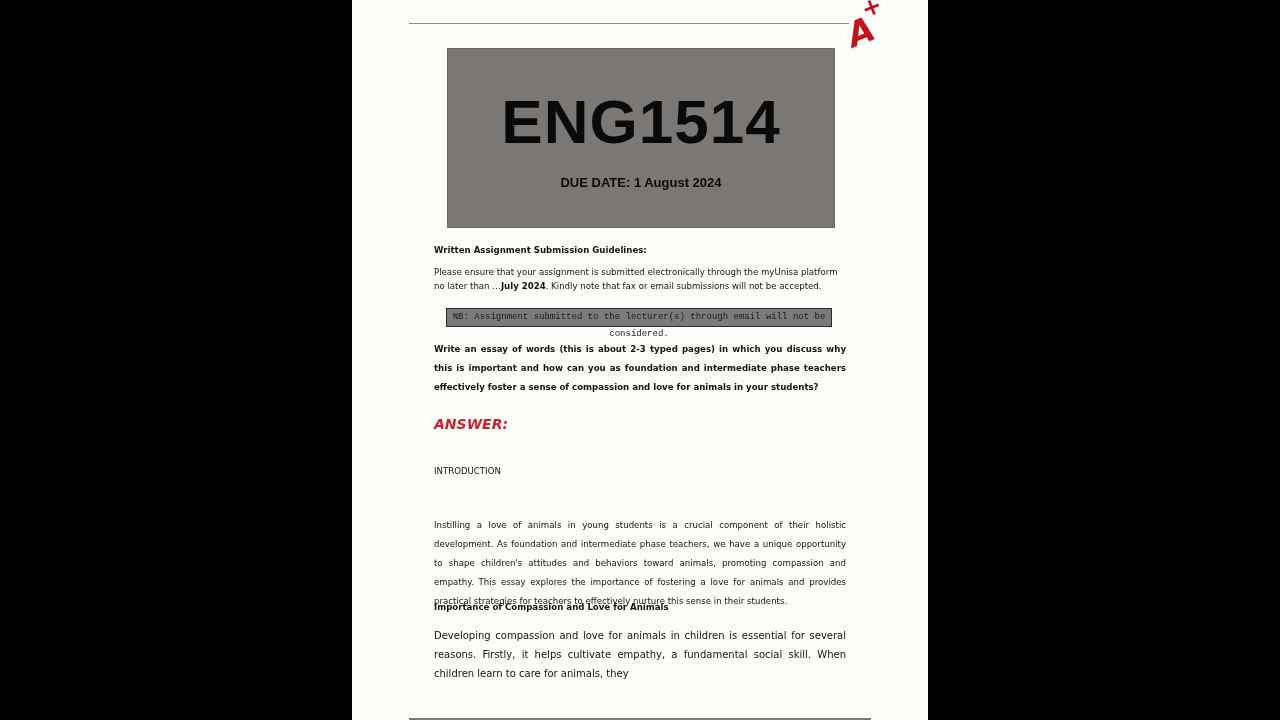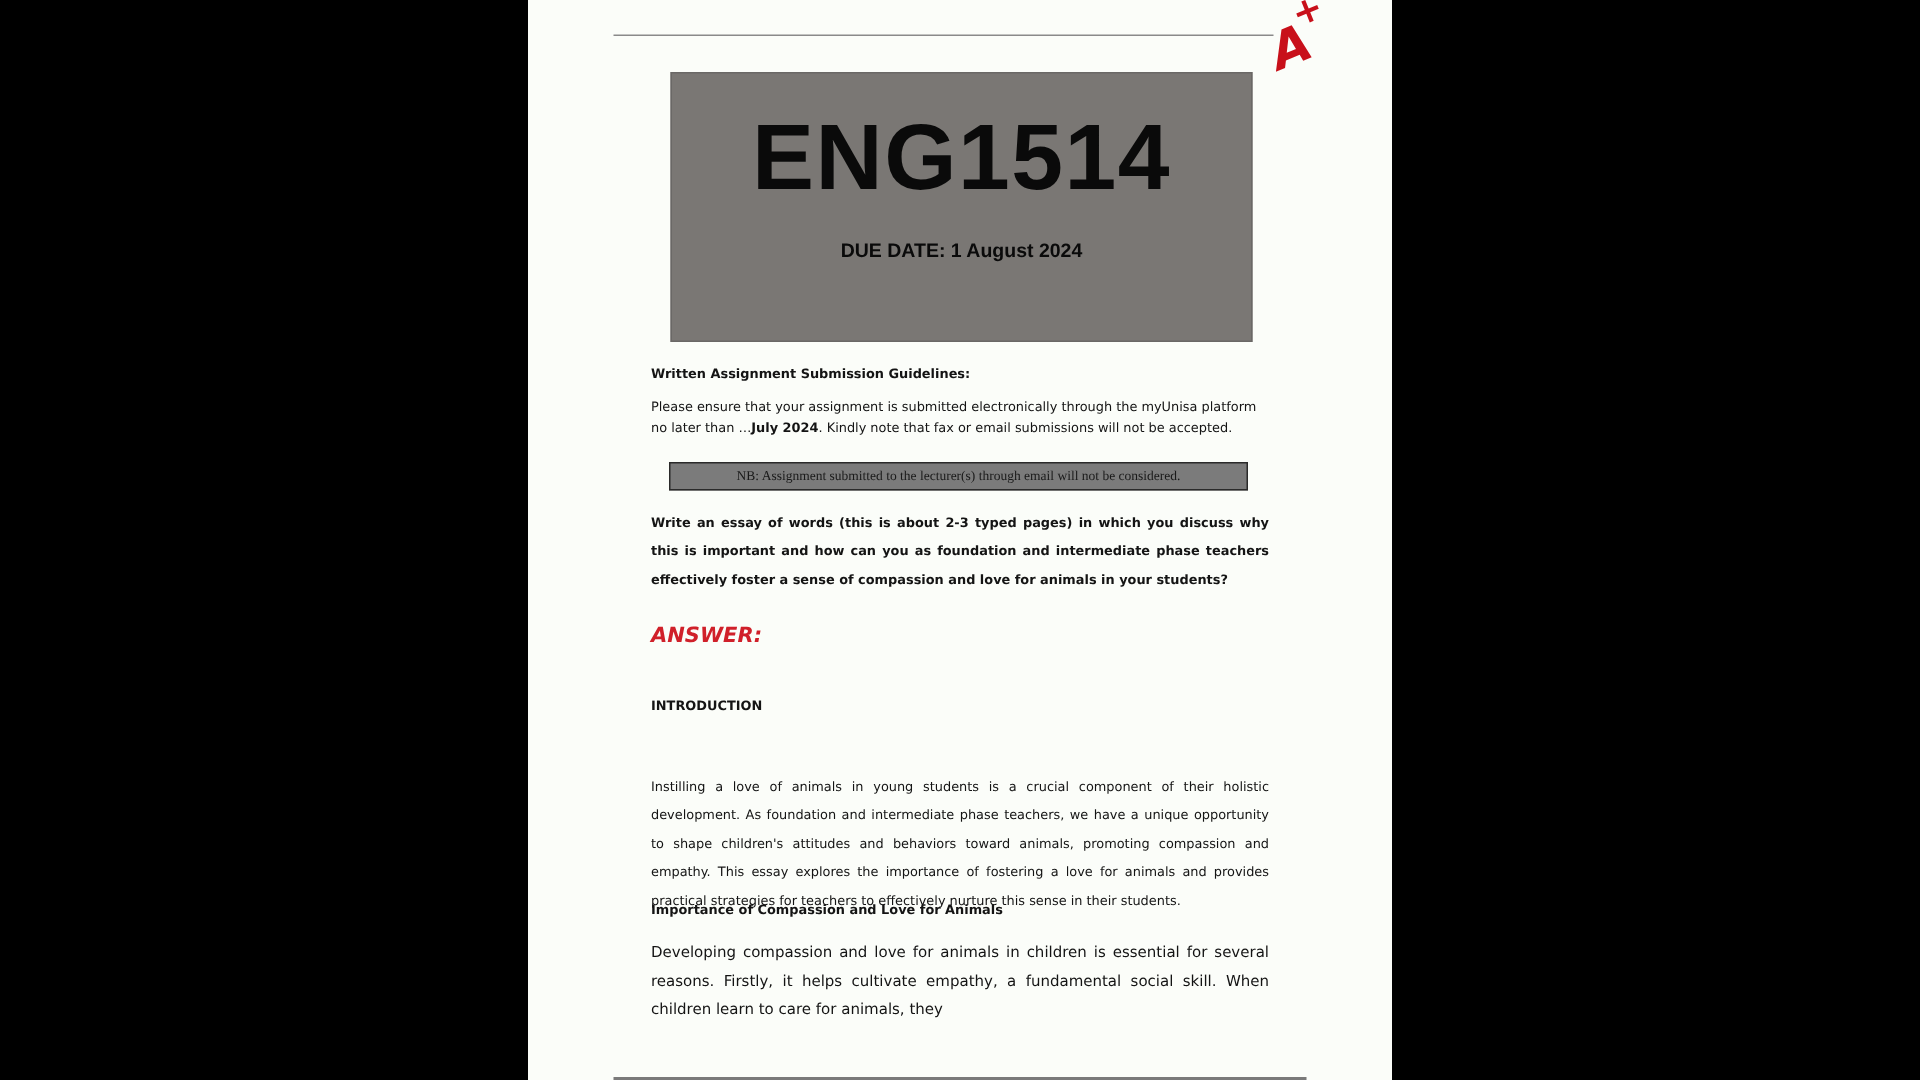--- a/index.html
+++ b/index.html
@@ -77,7 +77,7 @@
       color: #0a0a0a;
     }
     .cover-code {
-      margin-top: 24px;
+      margin-top: 40px;
       font-size: 62px;
       font-weight: bold;
       letter-spacing: 1px;

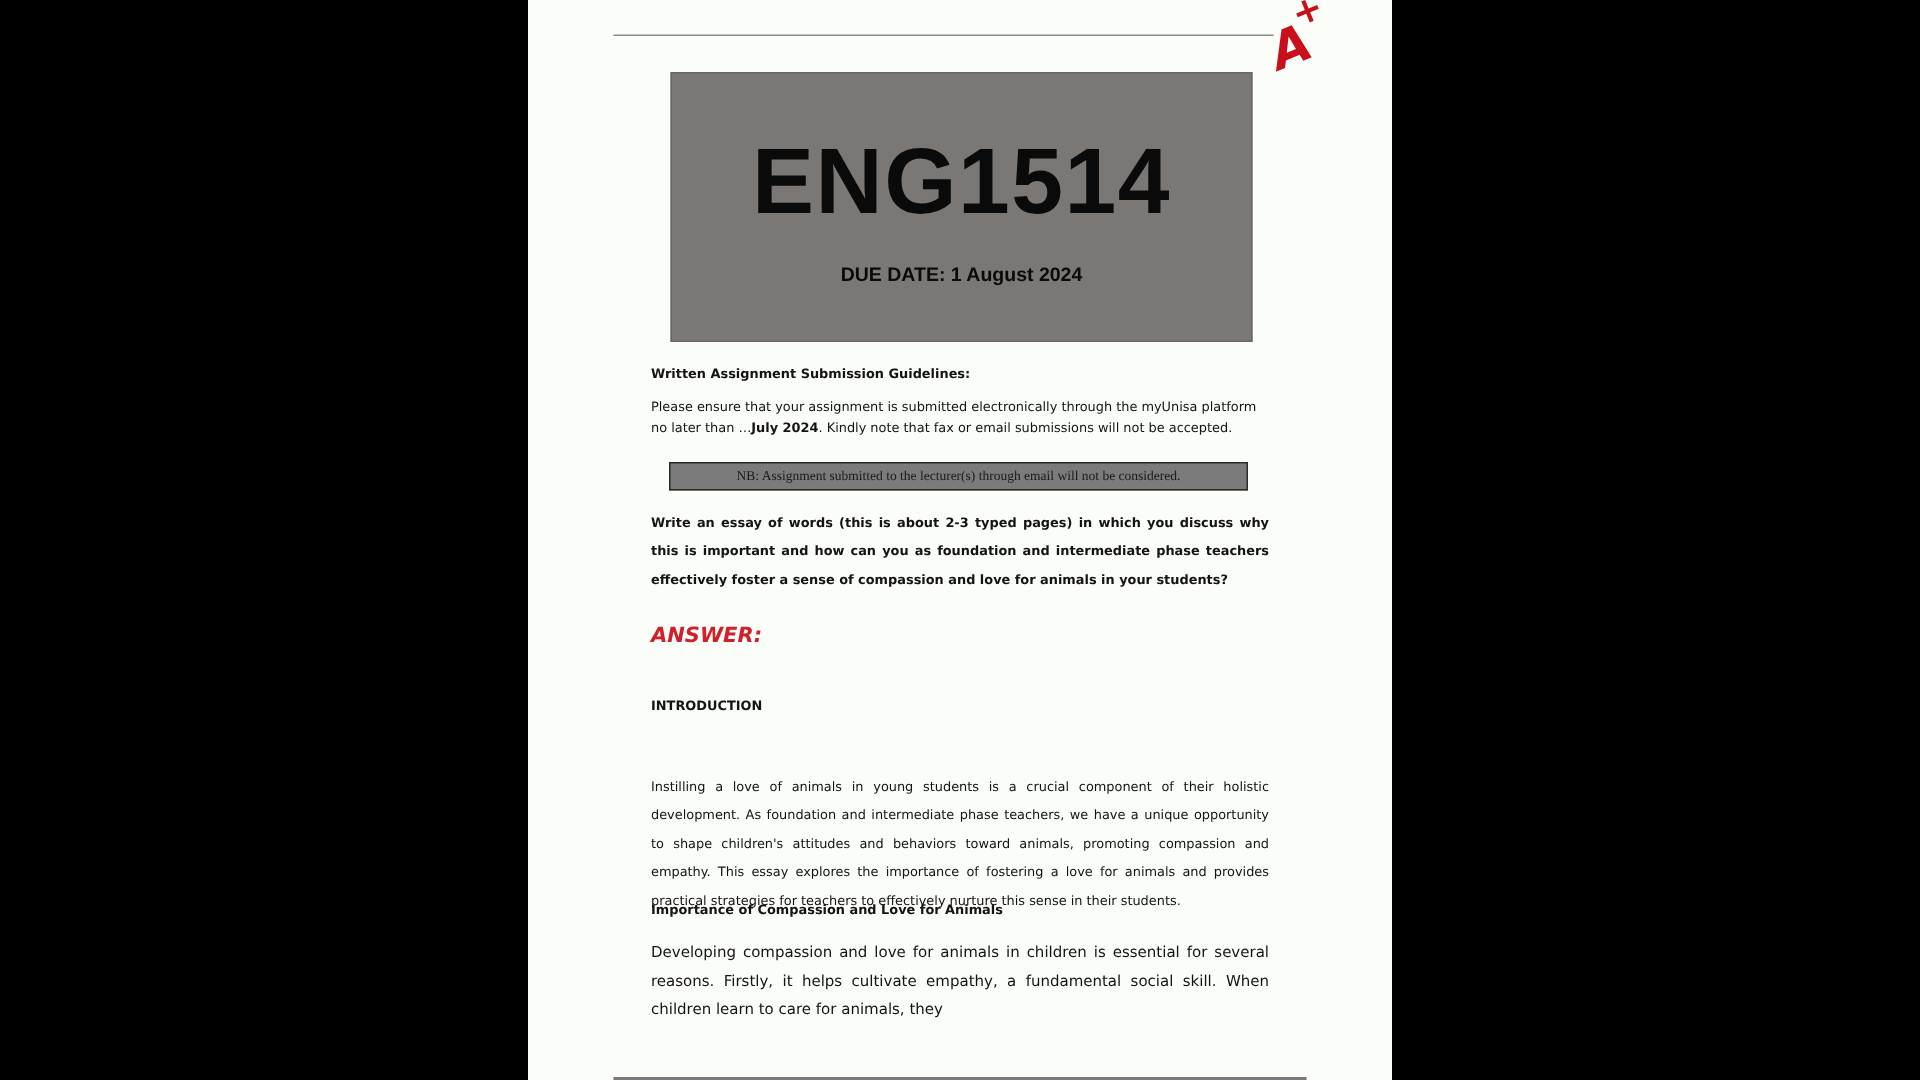--- a/index.html
+++ b/index.html
@@ -118,7 +118,7 @@
       height: 17px;
       background: #7b7b7b;
       border: 1px solid #2a2a2a;
-      font-family: Liberation Serif, serif;
+      font-family: Liberation Mono, monospace;
       font-size: 9px;
       line-height: 17px;
       text-align: center;

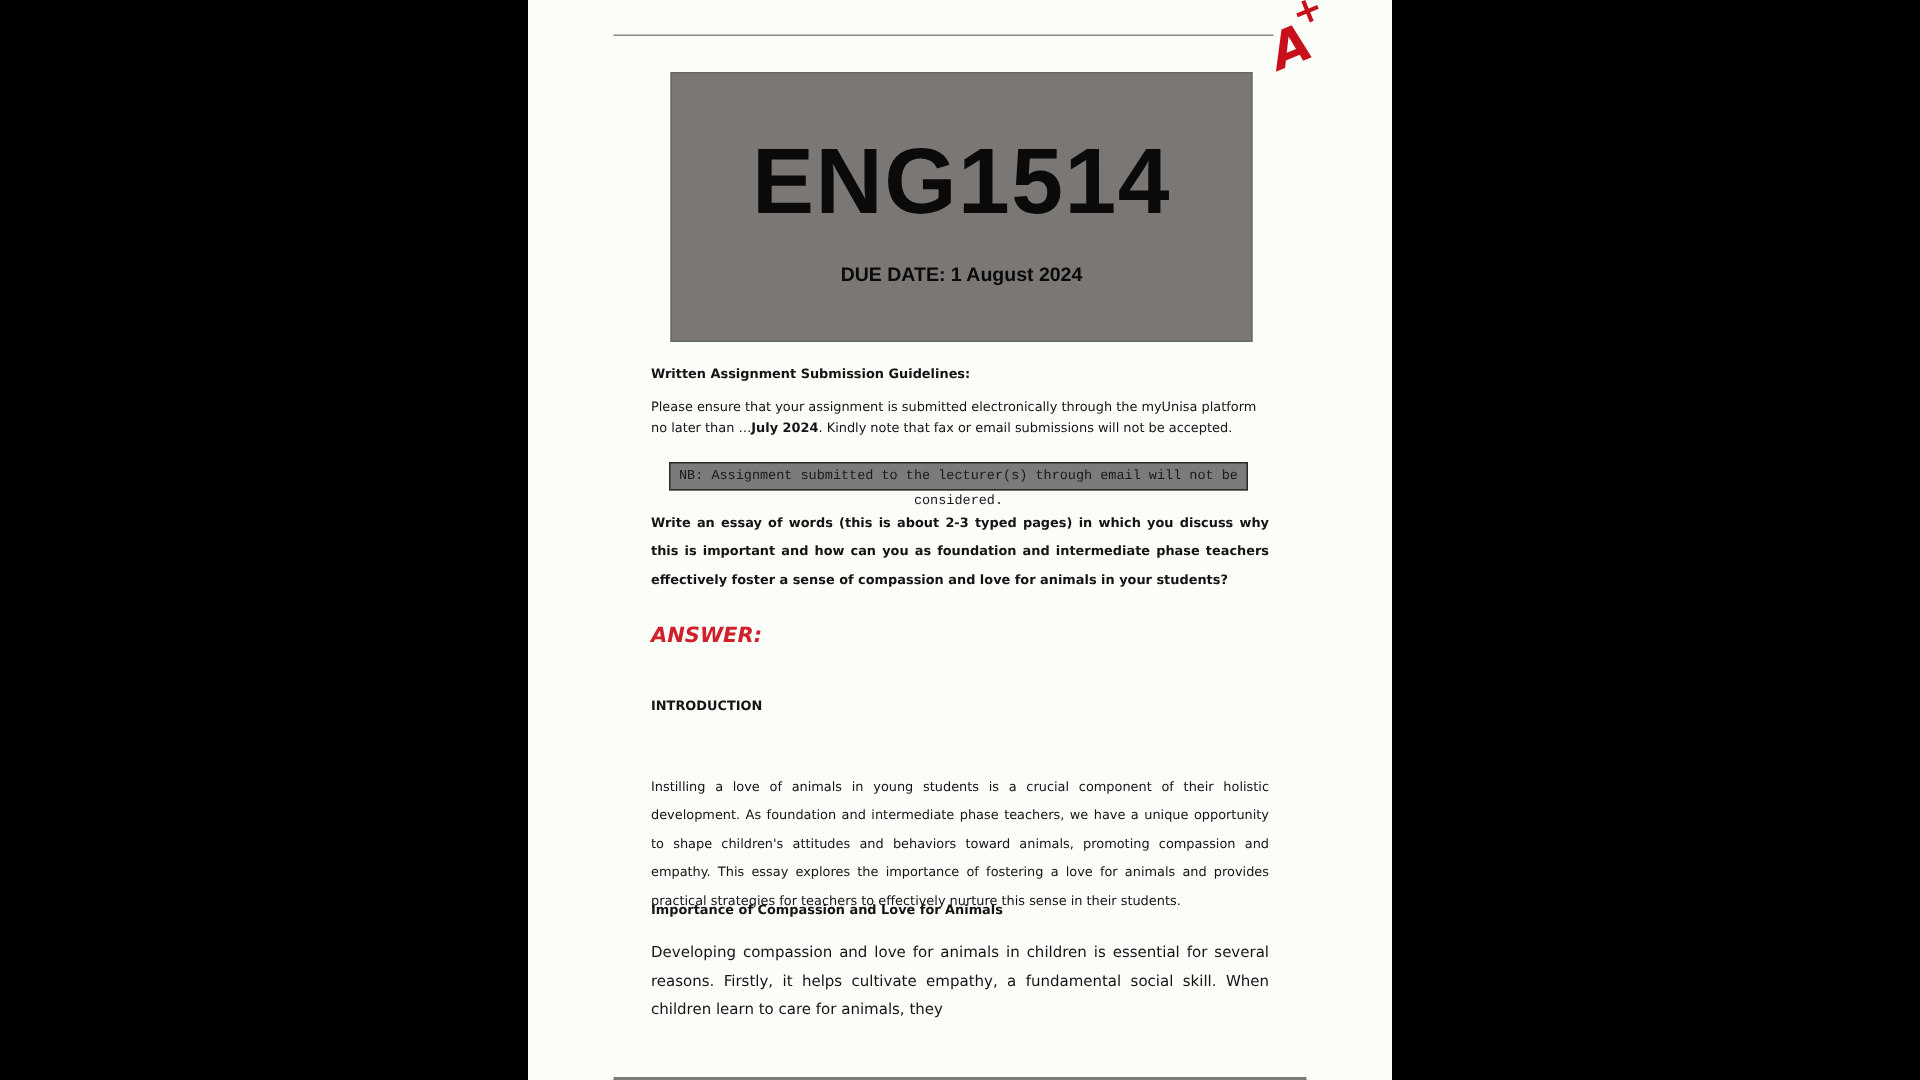--- a/index.html
+++ b/index.html
@@ -146,7 +146,7 @@
     .intro-heading {
       top: 466px;
       font-size: 8.6px;
-      font-weight: bold;
+      font-weight: normal;
     }
     .intro-para {
       top: 516px;

